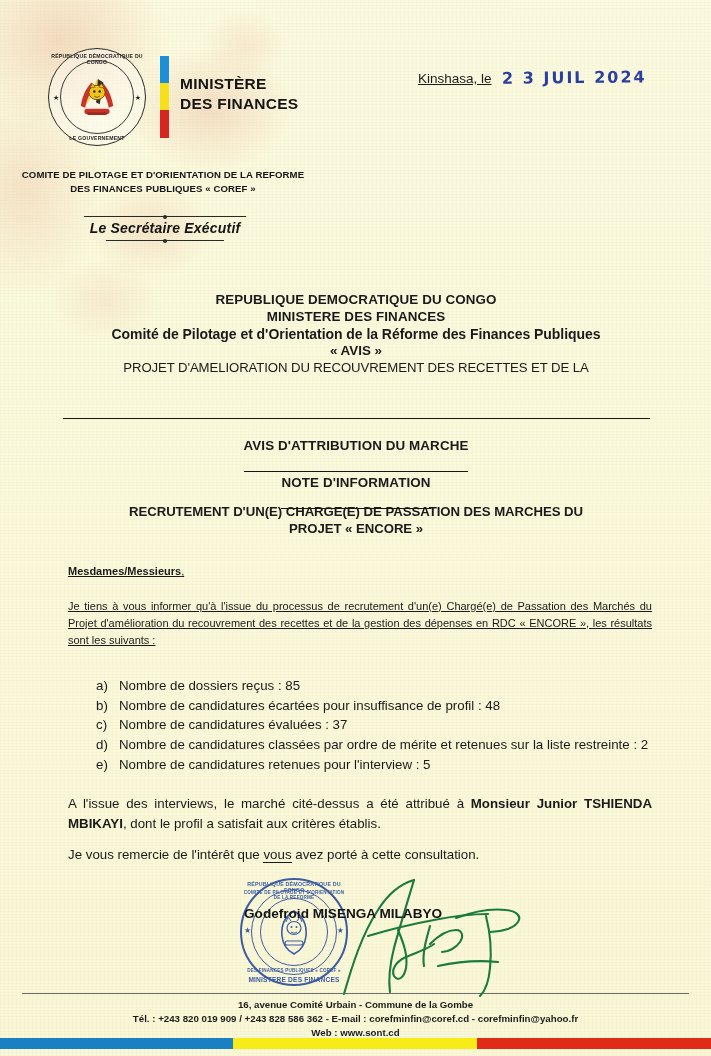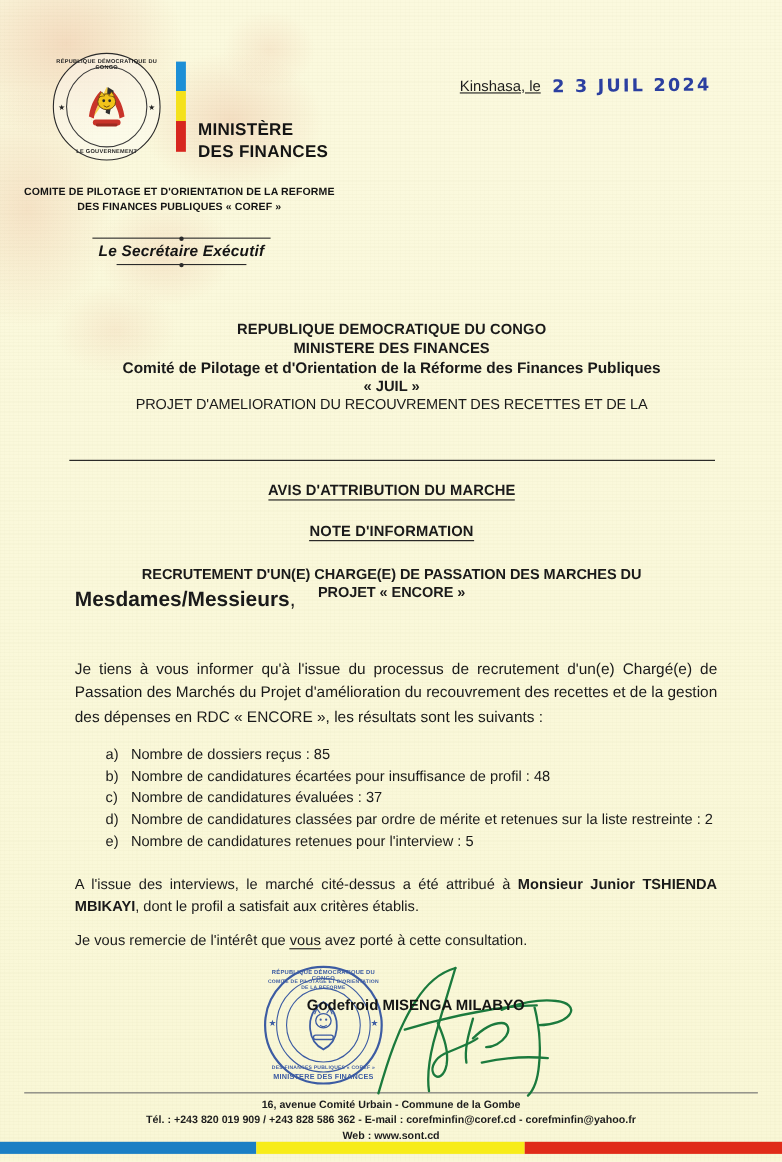--- a/index.html
+++ b/index.html
@@ -100,7 +100,6 @@
     line-height: 1.32;
     letter-spacing: .25px;
     color: #141414;
-    margin-top: 35px;
   }
 
   #date-line {

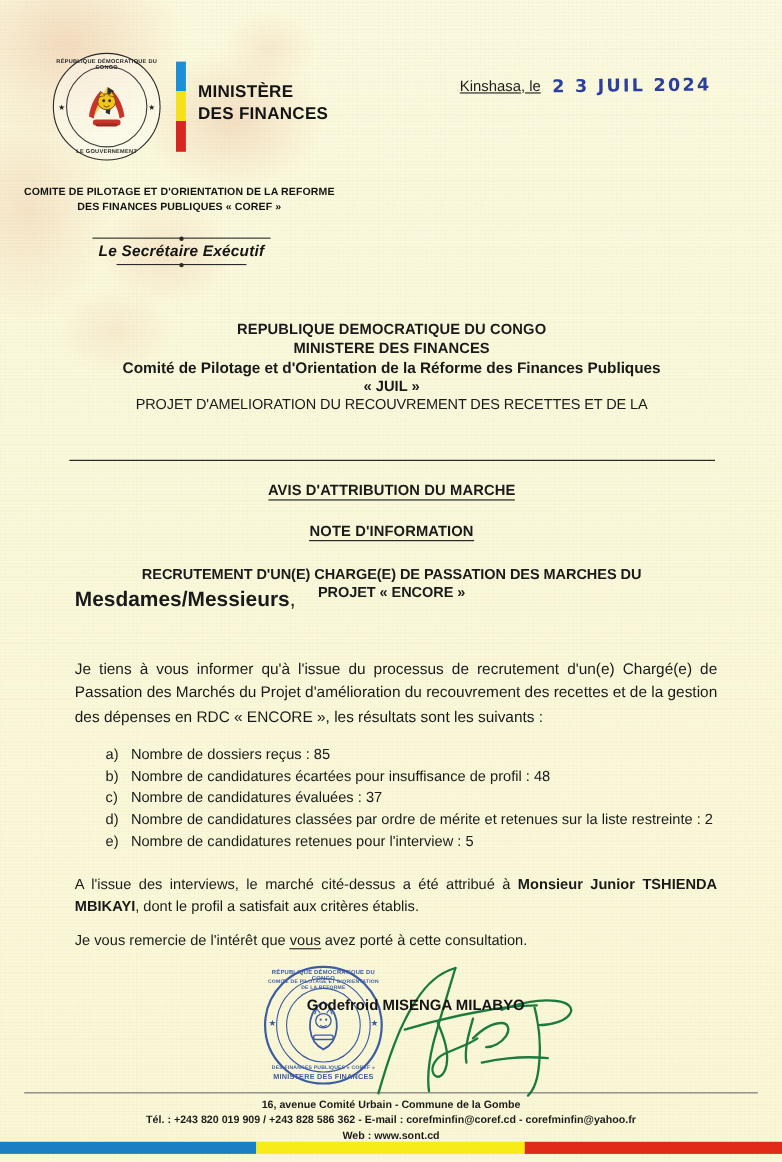--- a/index.html
+++ b/index.html
@@ -425,7 +425,7 @@
     <div class="org-l1">REPUBLIQUE DEMOCRATIQUE DU CONGO</div>
     <div class="org-l2">MINISTERE DES FINANCES</div>
     <div class="org-l3">Comité de Pilotage et d'Orientation de la Réforme des Finances Publiques</div>
-    <div class="org-l4">« JUIL »</div>
+    <div class="org-l4">« AVIS »</div>
     <div class="org-l5">PROJET D'AMELIORATION DU RECOUVREMENT DES RECETTES ET DE LA</div>
   </div>
 

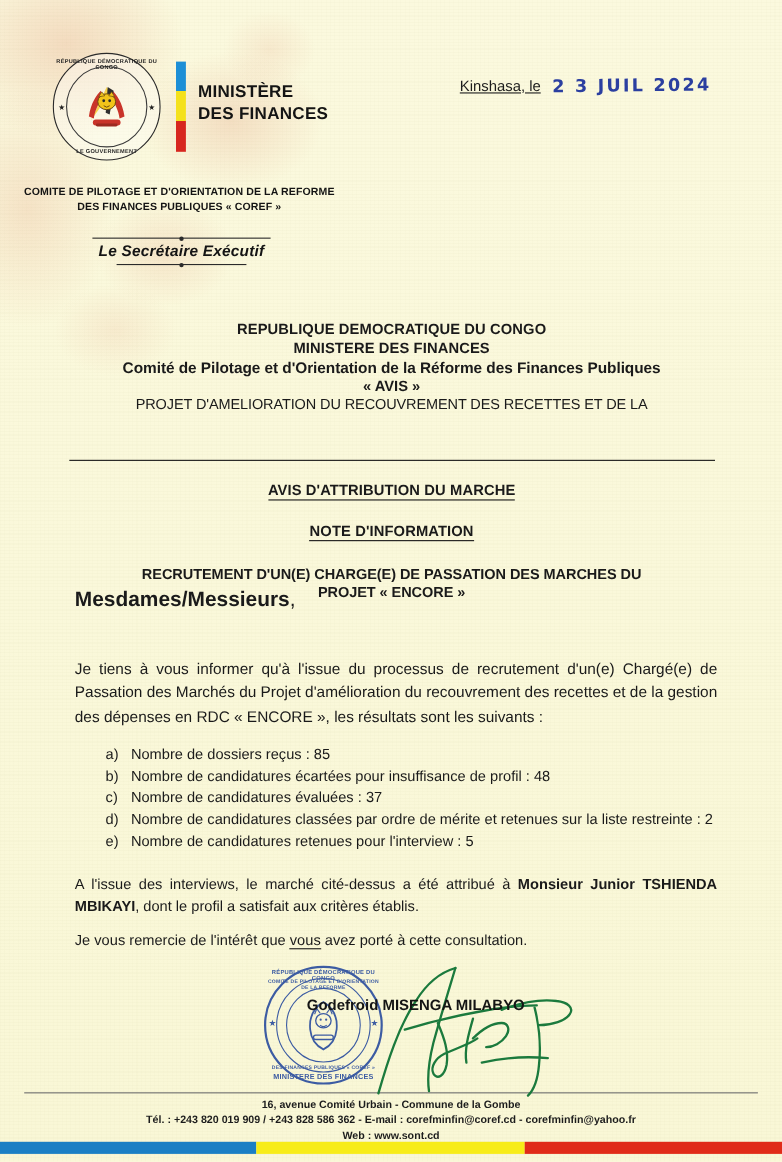--- a/index.html
+++ b/index.html
@@ -208,7 +208,7 @@
   }
   .notice-main span, .notice-sub span {
     border-bottom: 1.4px solid #151515;
-    padding-bottom: 1px;
+    padding-bottom: 18px;
   }
   .notice-gap { height: 22px; }
   #recruitment-title {

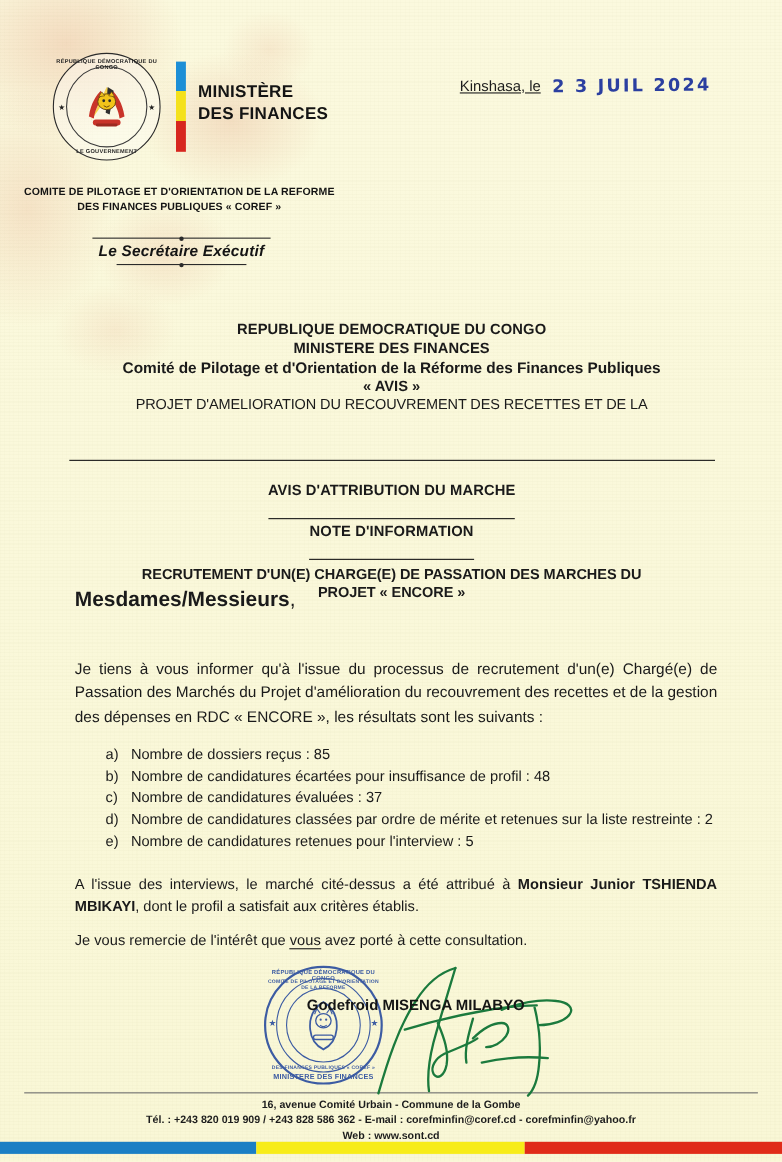--- a/index.html
+++ b/index.html
@@ -212,7 +212,7 @@
   }
   .notice-gap { height: 22px; }
   #recruitment-title {
-    margin-top: 23px;
+    margin-top: 13px;
     font-size: 13.2px;
     font-weight: bold;
     line-height: 1.3;

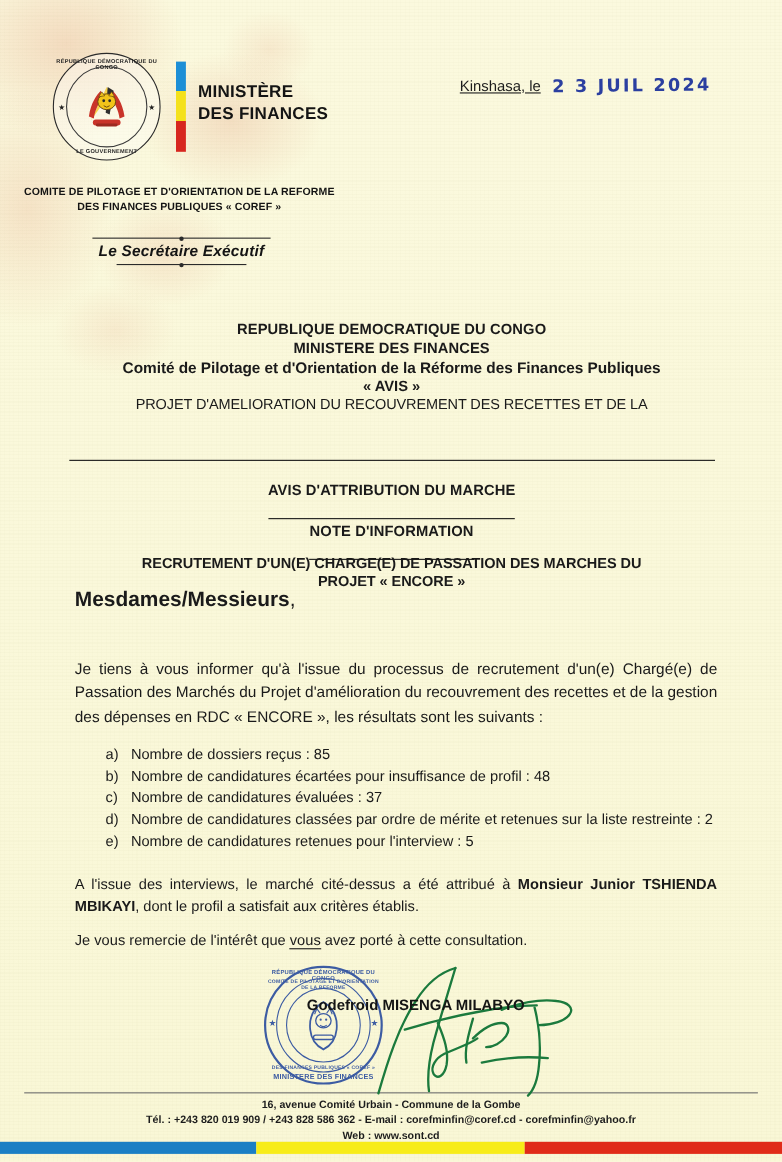--- a/index.html
+++ b/index.html
@@ -222,9 +222,10 @@
   
   #salutation {
     position: absolute;
-    left: 68px; top: 535px;
-    font-size: 19px;
-    font-weight: bold;
+    left: 68px; top: 565px;
+    font-size: 11px;
+    font-weight: bold;
+    text-decoration: underline;
   }
   #salutation .tail { font-weight: normal; }
 

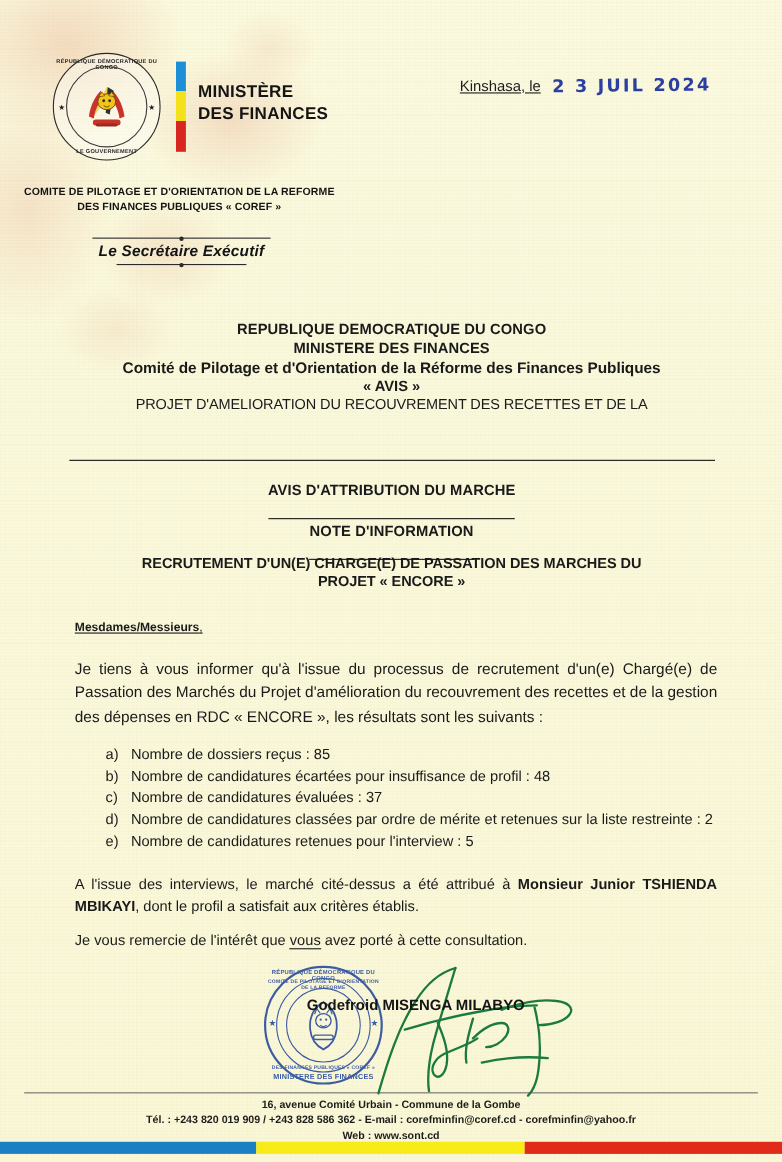--- a/index.html
+++ b/index.html
@@ -233,9 +233,10 @@
     position: absolute;
     left: 68px; top: 598px;
     width: 584px;
-    font-size: 14px;
+    font-size: 11px;
     line-height: 1.53;
     text-align: justify;
+    text-decoration: underline;
   }
 
   #results-list {

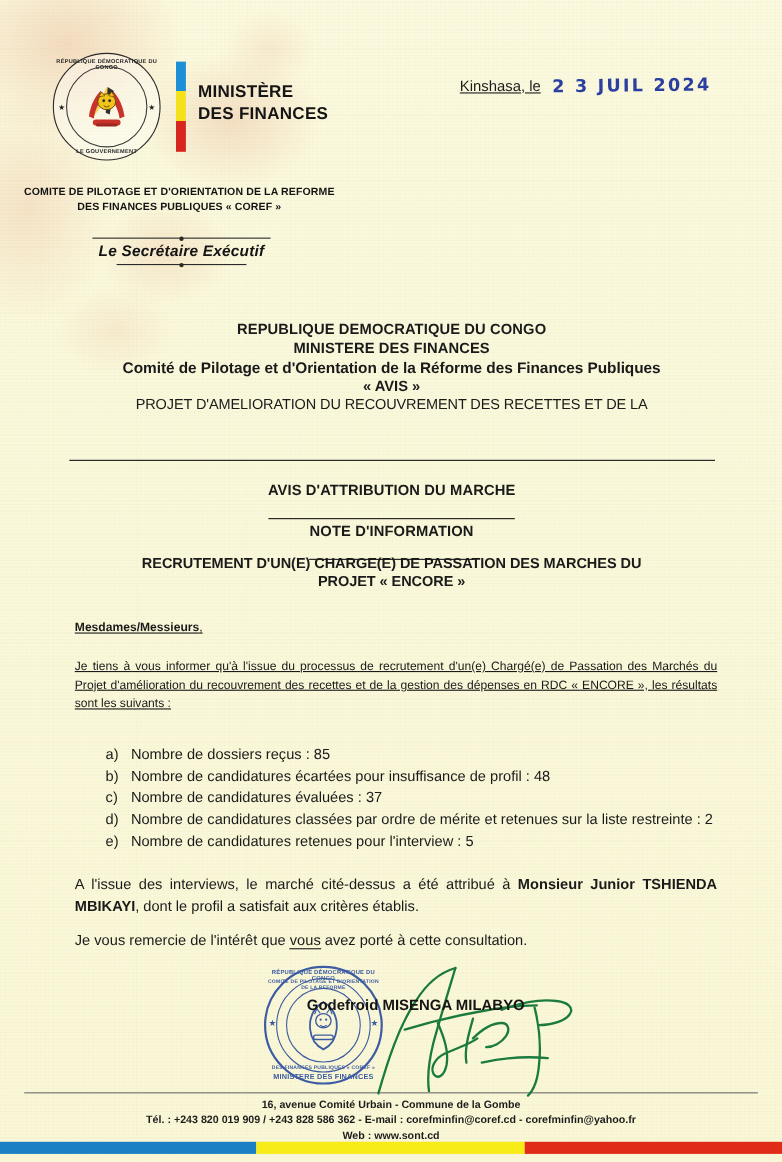--- a/index.html
+++ b/index.html
@@ -324,7 +324,7 @@
     position: absolute;
     left: 16px; top: 32px;
     width: 268px;
-    text-align: center;
+    text-align: left;
     font-size: 13.6px;
     font-weight: bold;
     color: #141414;

